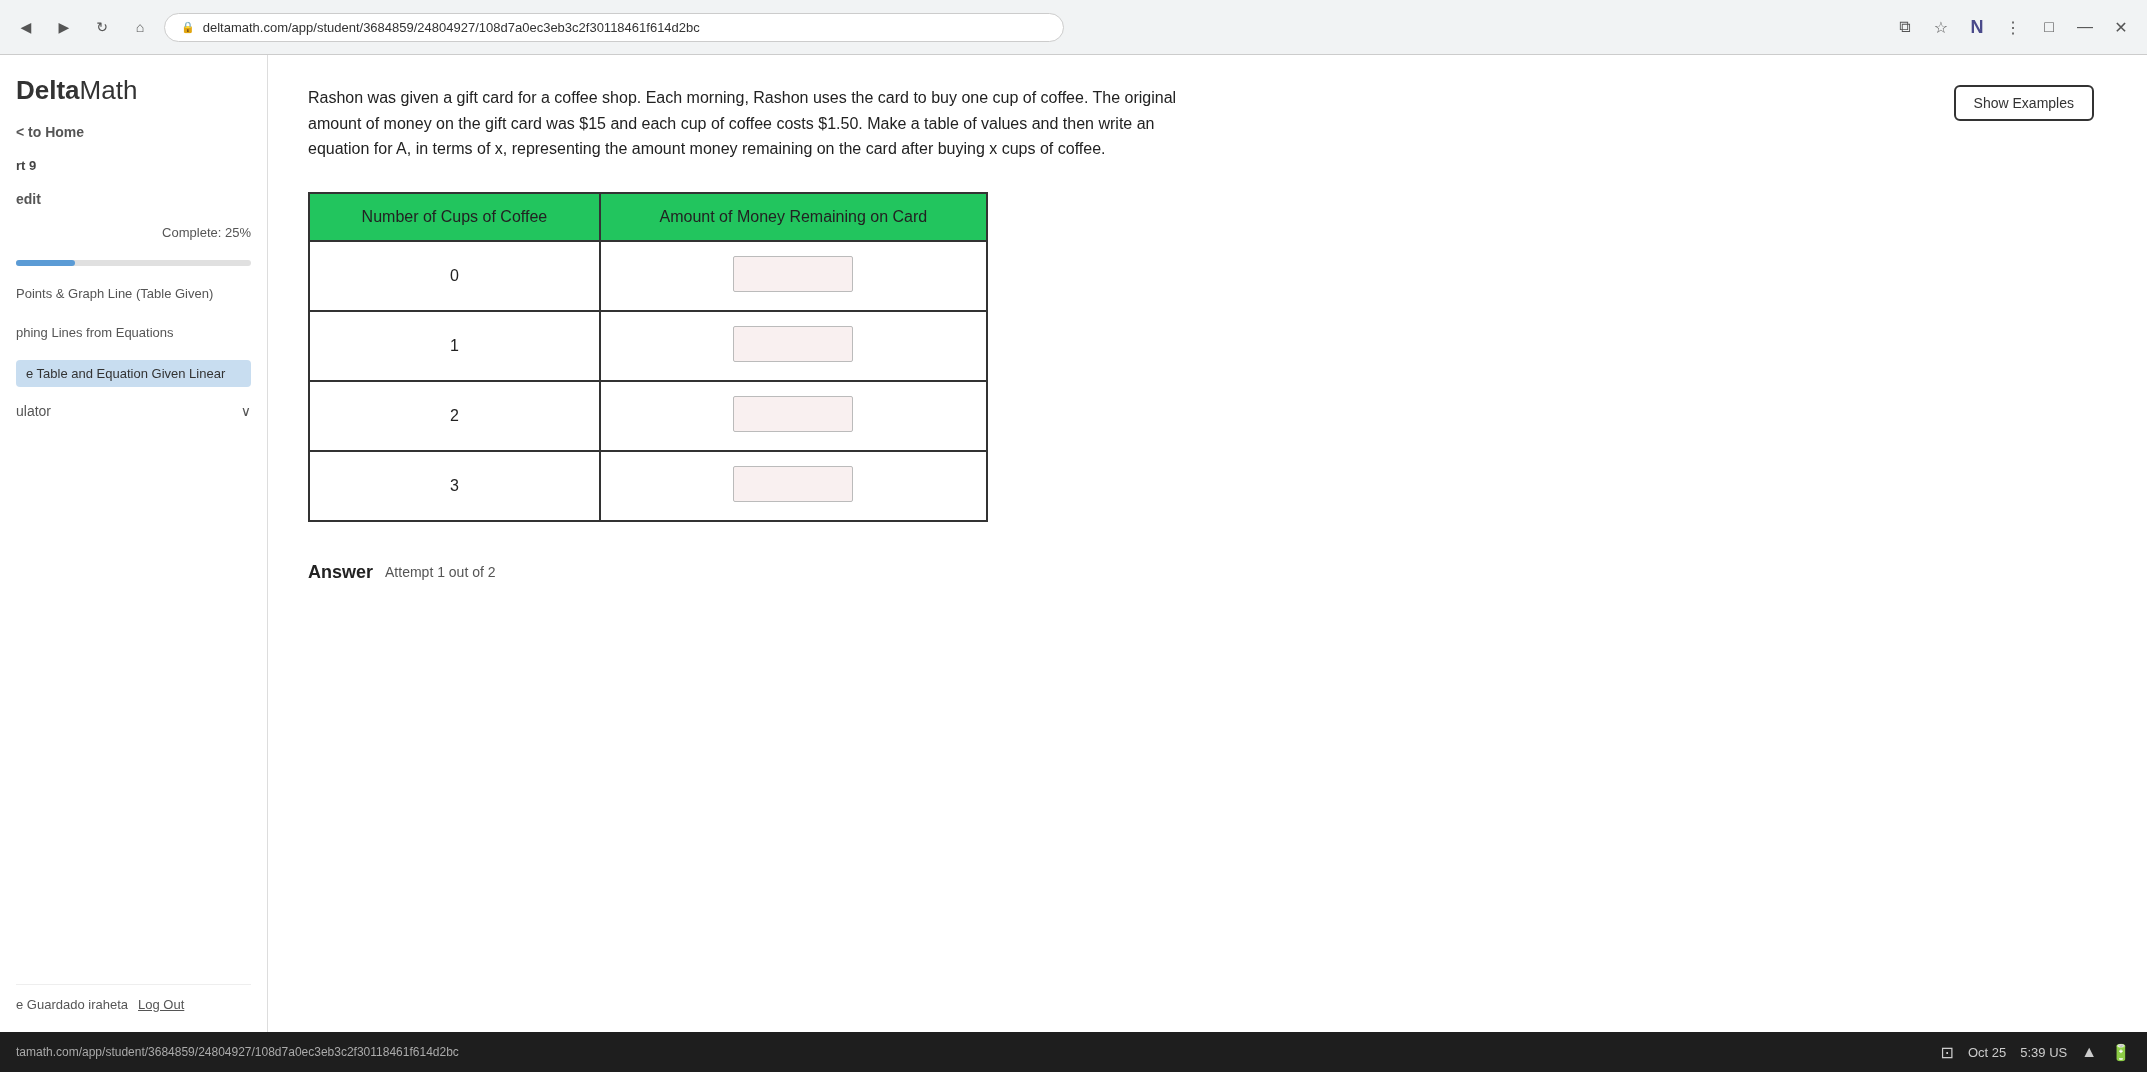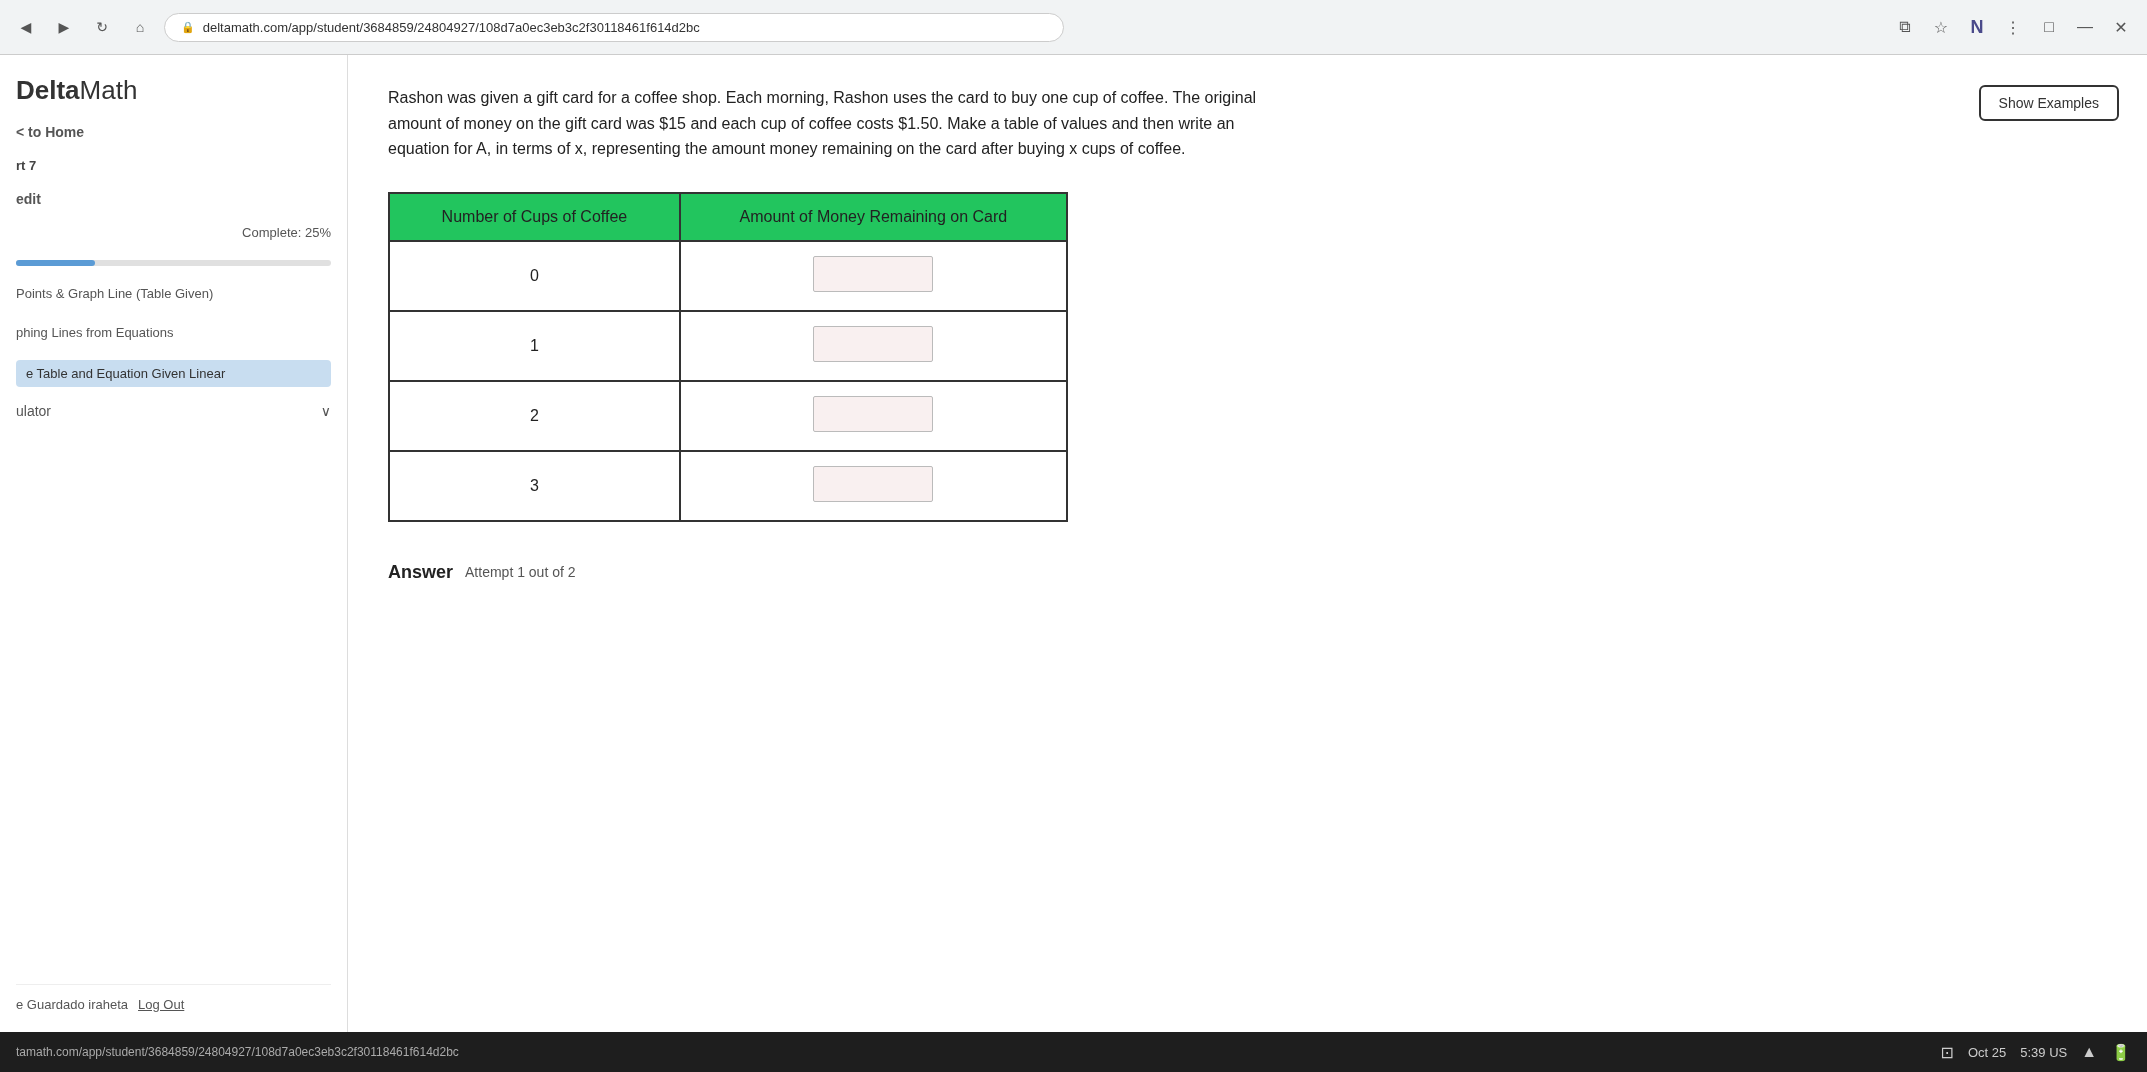--- a/index.html
+++ b/index.html
@@ -76,7 +76,7 @@
 
     
     .sidebar {
-      width: 348px;
+      width: 268px;
       background: white;
       border-right: 1px solid #ddd;
       padding: 20px 16px;

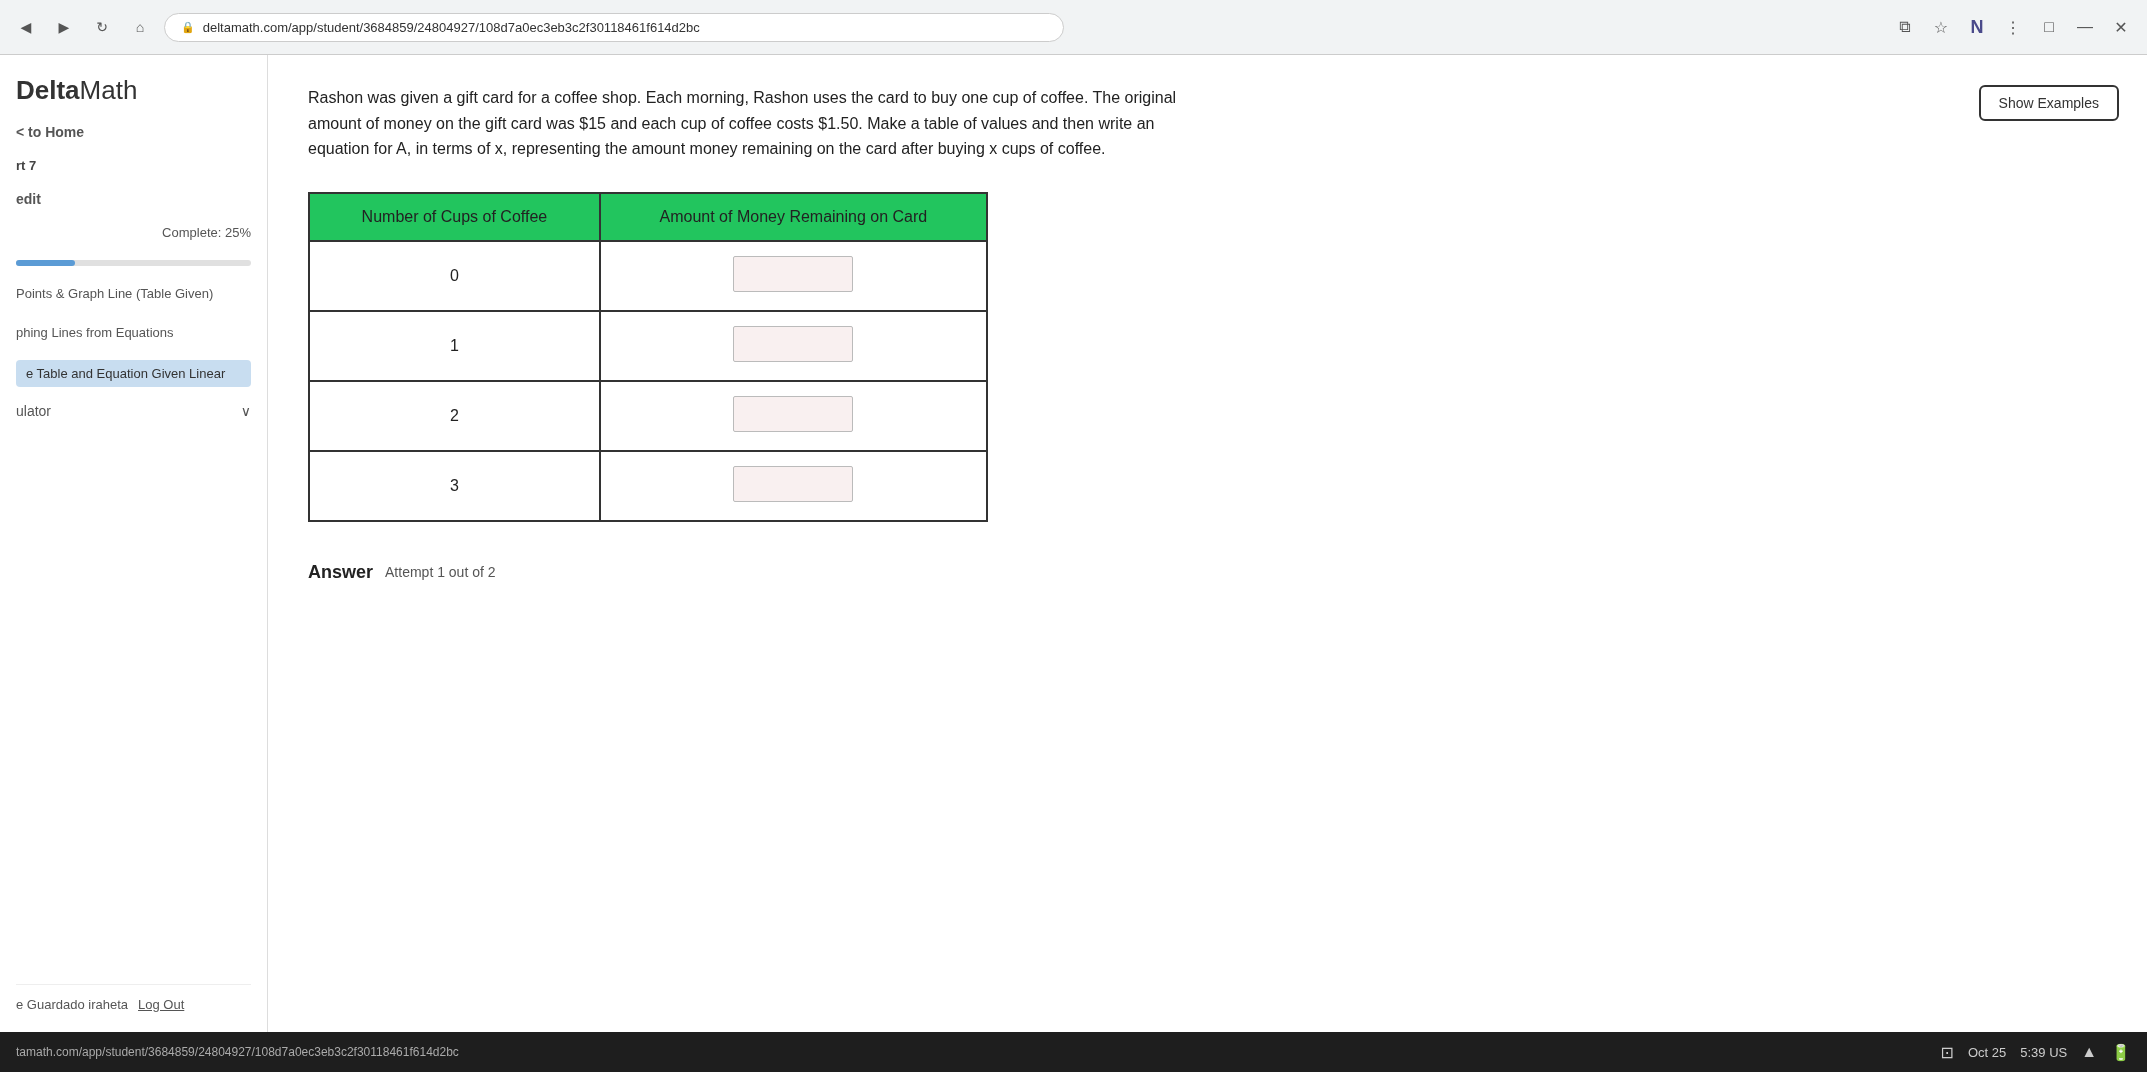--- a/index.html
+++ b/index.html
@@ -155,7 +155,7 @@
     .show-examples-btn {
       position: absolute;
       top: 30px;
-      right: 28px;
+      right: 53px;
       border: 2px solid #333;
       border-radius: 6px;
       padding: 8px 18px;

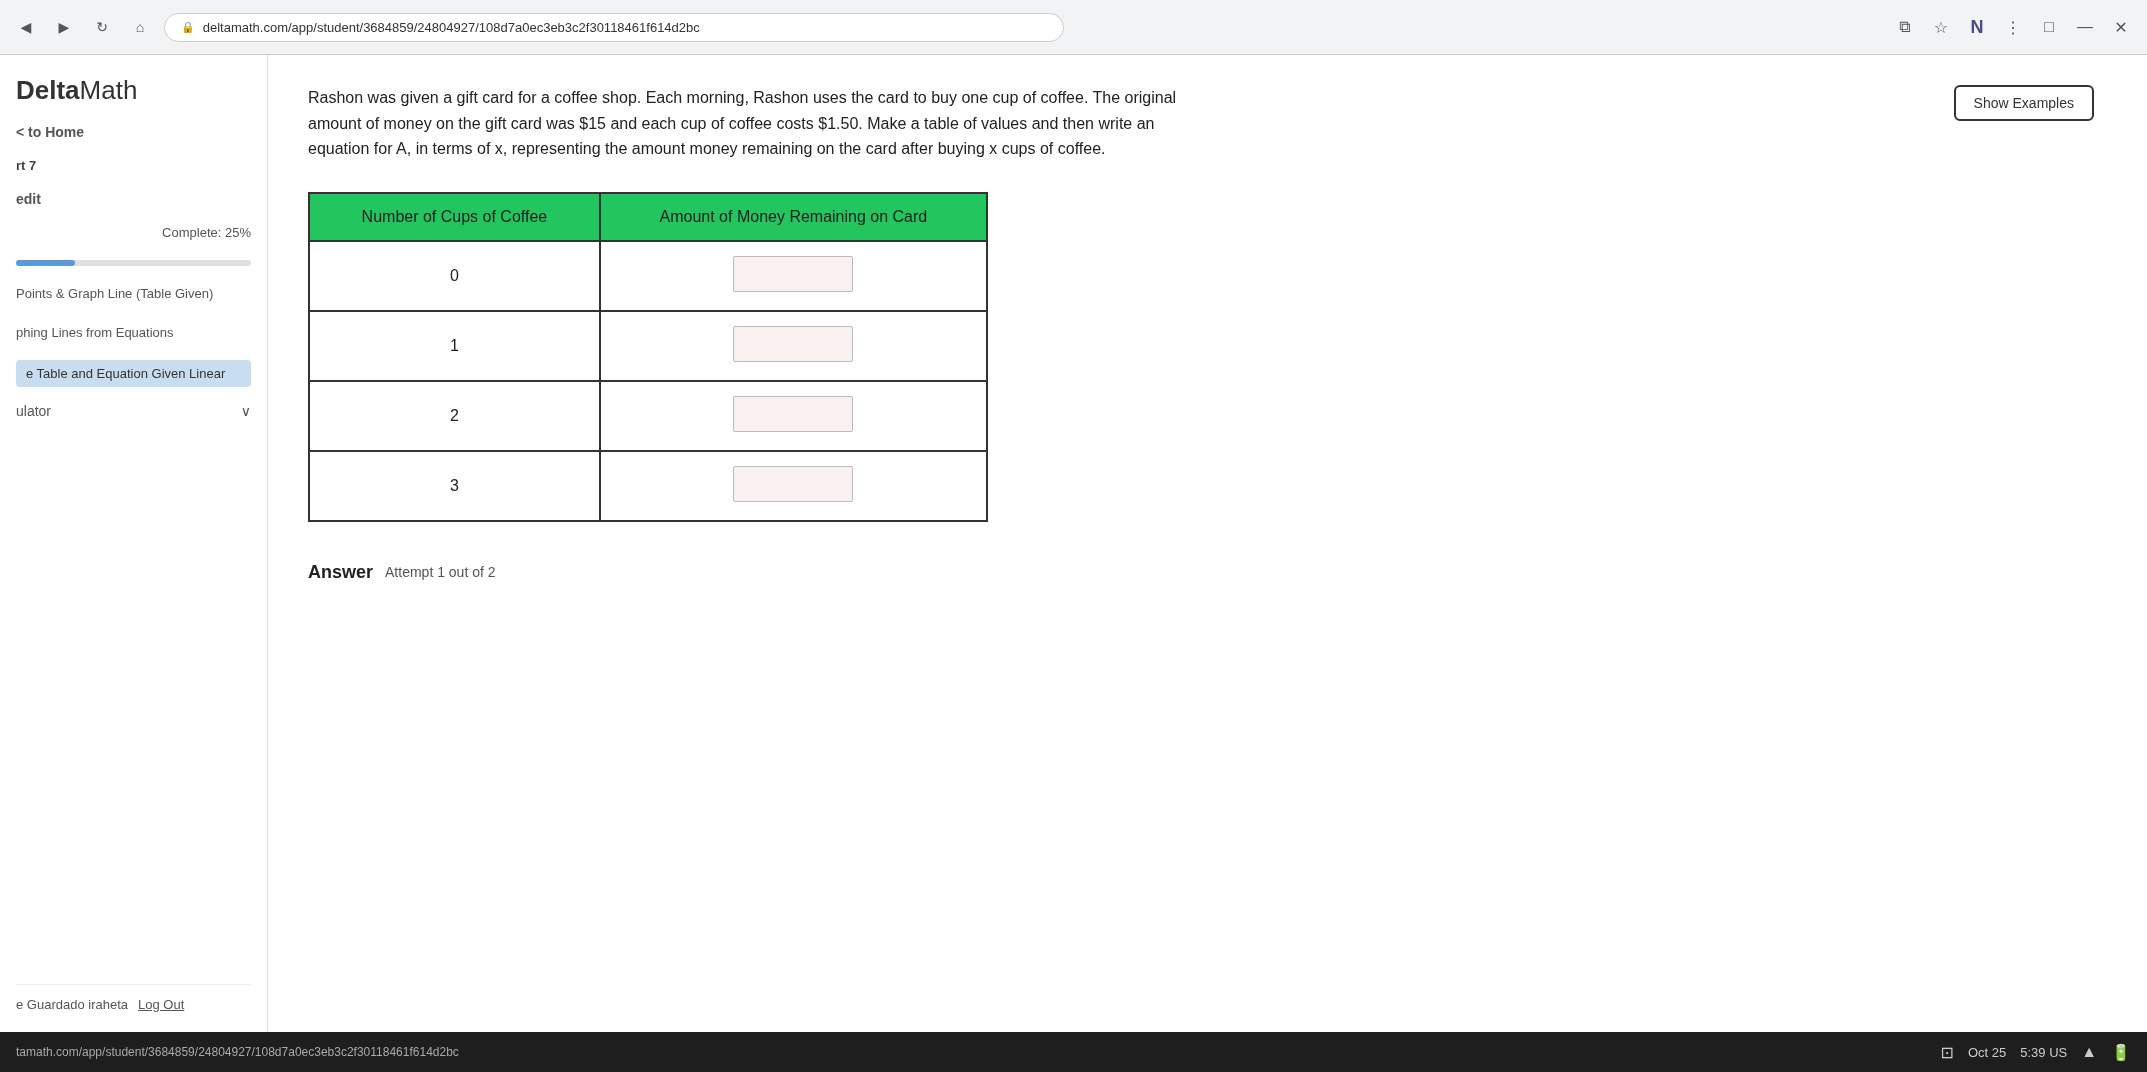--- a/index.html
+++ b/index.html
@@ -313,7 +313,7 @@
     </div>
 
     <div class="sidebar-nav-link">&lt; to Home</div>
-    <div class="sidebar-section-label">rt 7</div>
+    <div class="sidebar-section-label">rt 9</div>
     <div class="sidebar-nav-link">edit</div>
 
     <div>

